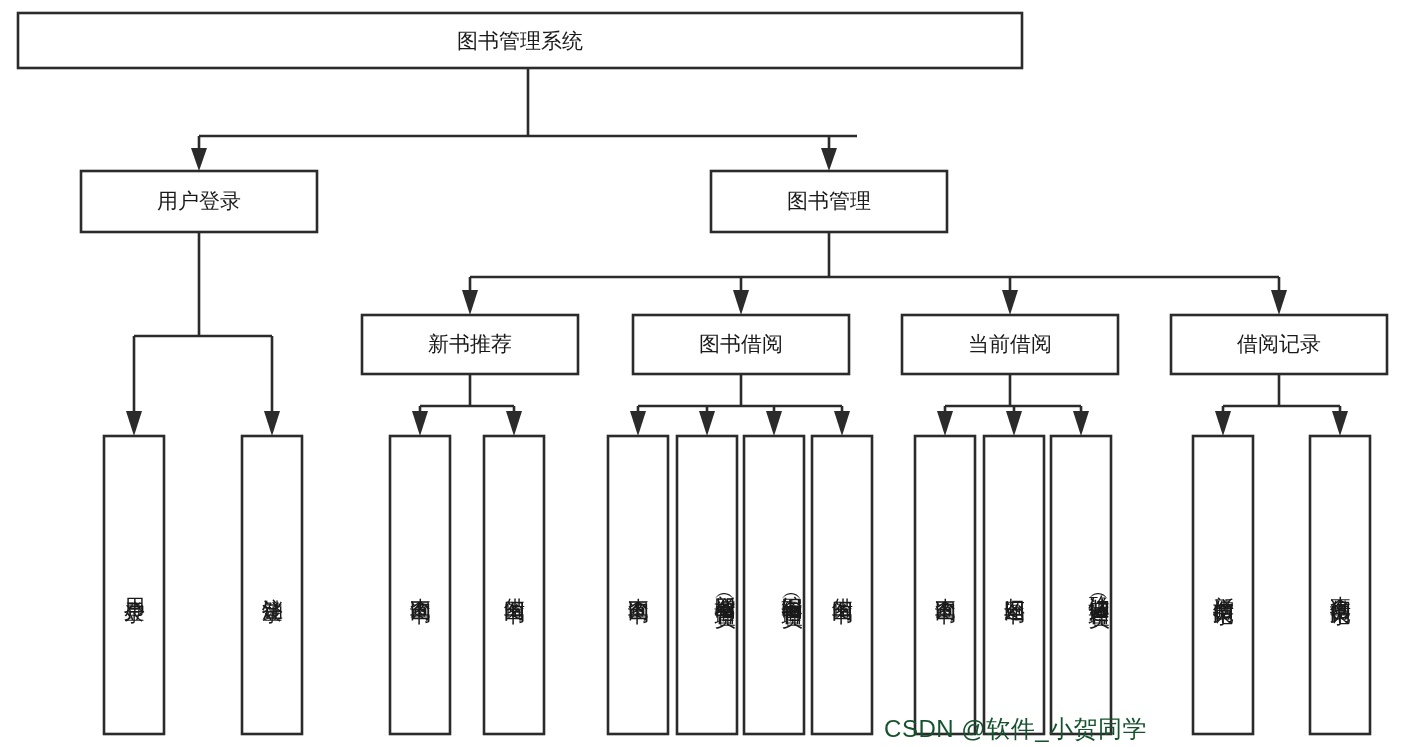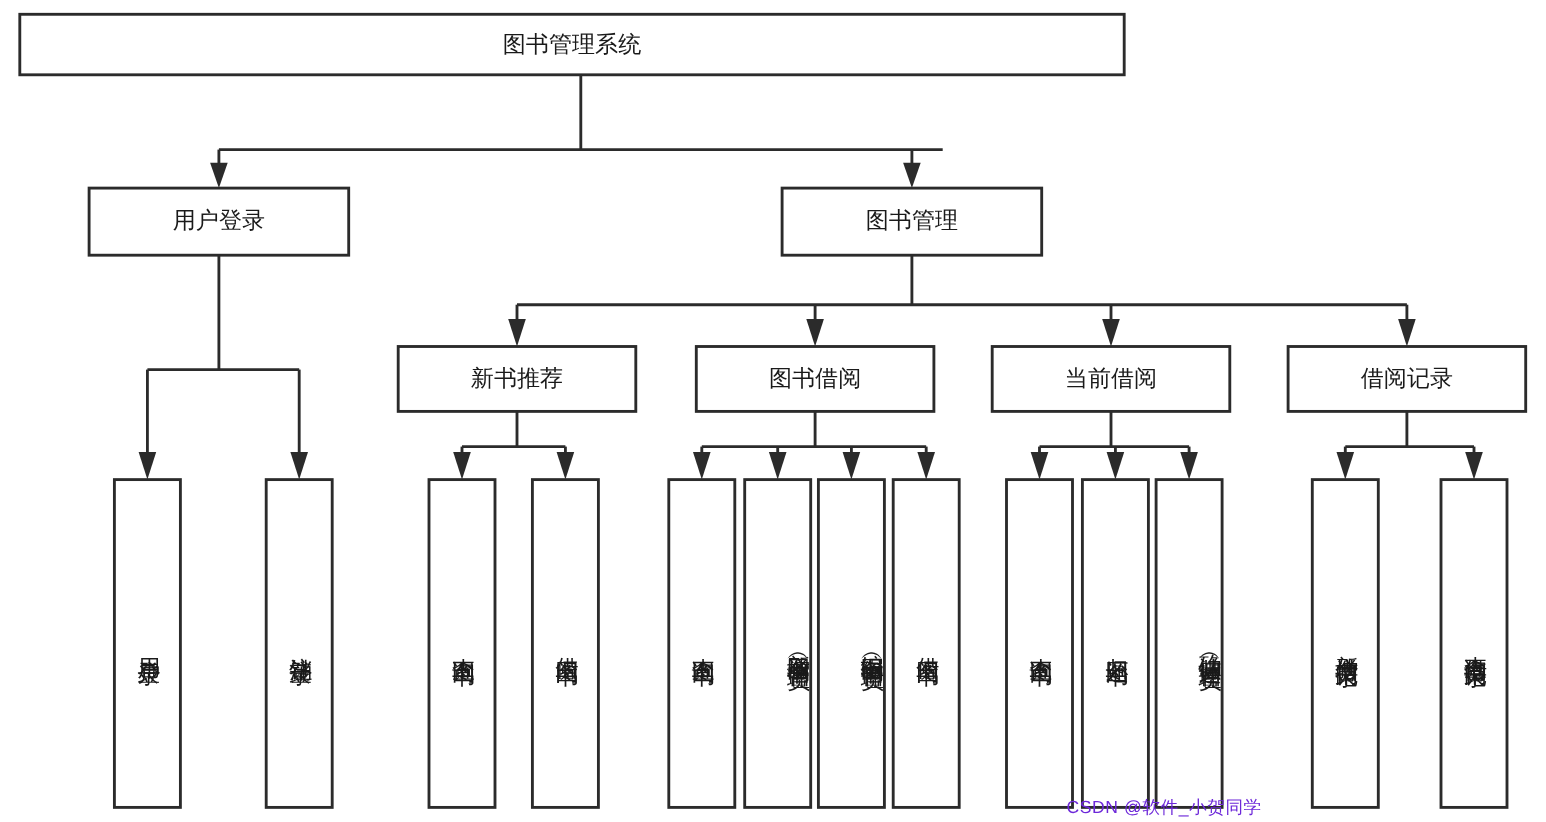--- a/index.html
+++ b/index.html
@@ -72,8 +72,8 @@
     right: 8px;
     bottom: 2px;
     font-family: "Liberation Sans", "DejaVu Sans", sans-serif;
-    font-size: 16px;
-    color: #6d28d9;
+    font-size: 24px;
+    color: #14532d;
     letter-spacing: 0.5px;
     white-space: nowrap;
     pointer-events: none;

